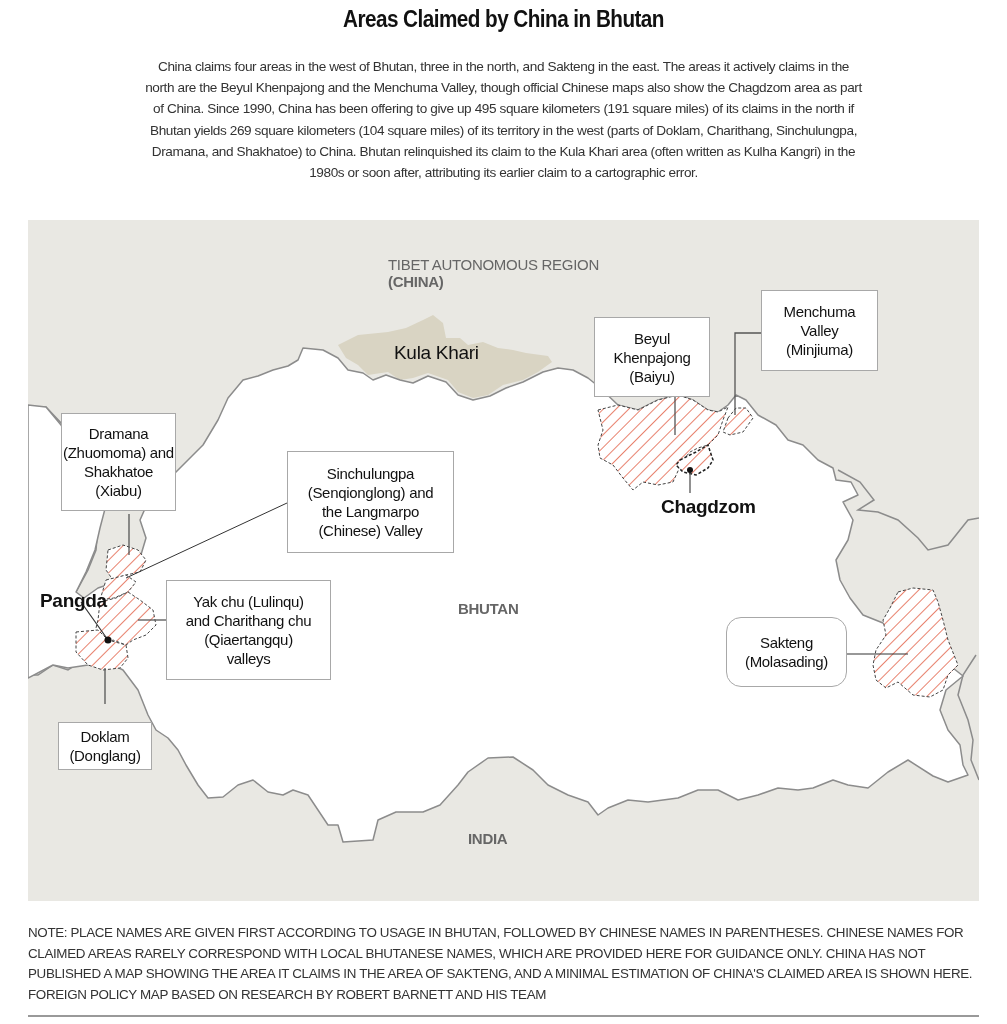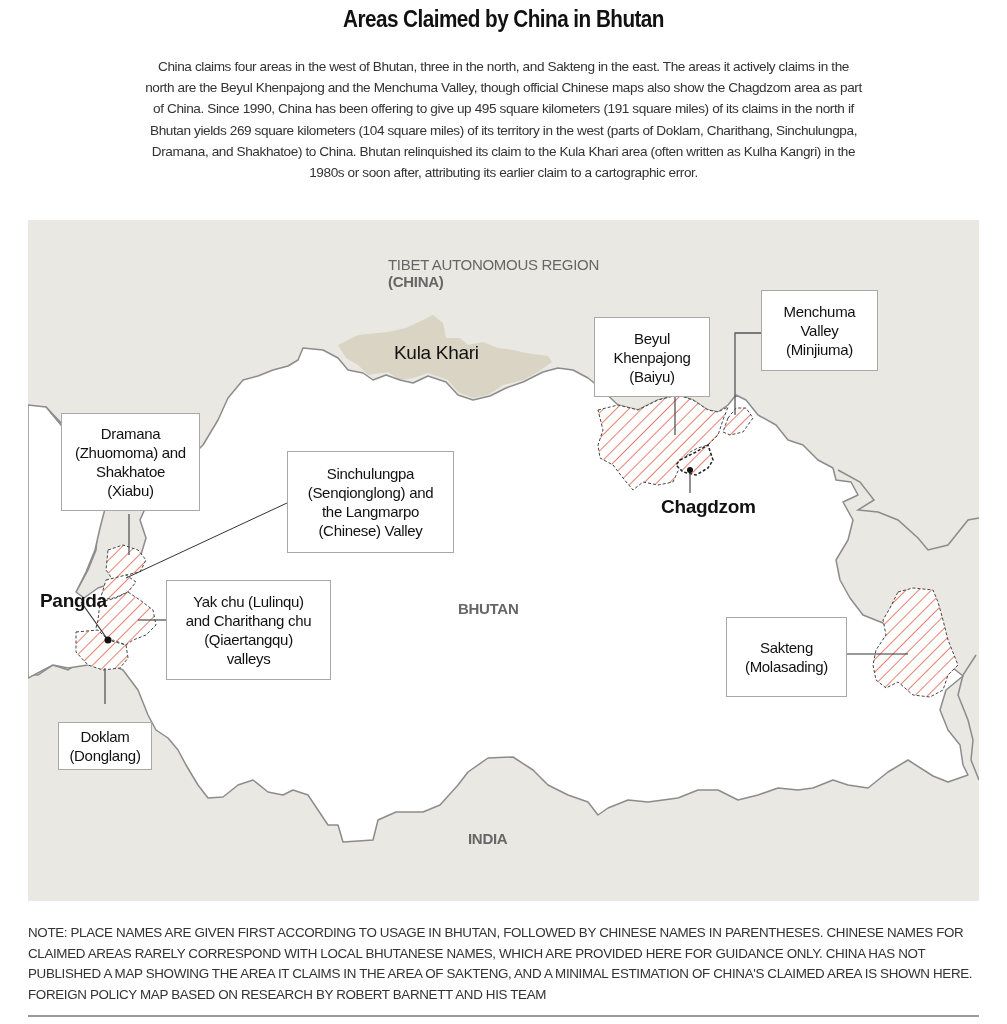--- a/index.html
+++ b/index.html
@@ -100,7 +100,7 @@
       <div>(Minjiuma)</div>
     </div>
   </div>
-  <div class="callout" style="left:33px; top:193px; width:139px; height:98px;">
+  <div class="callout" style="left:33px; top:193px; width:115px; height:98px;">
     <div>
       <div>Dramana</div>
       <div>(Zhuomoma) and</div>

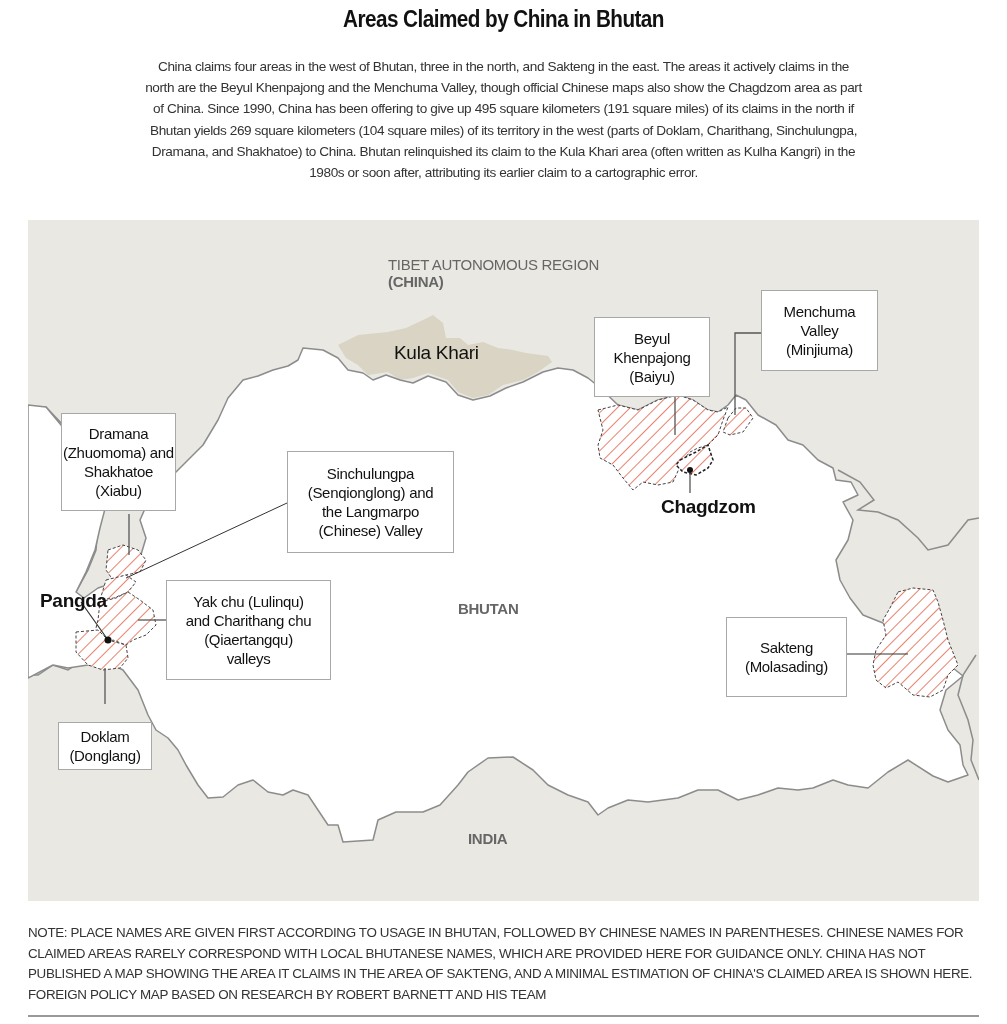--- a/index.html
+++ b/index.html
@@ -130,7 +130,7 @@
       <div>(Donglang)</div>
     </div>
   </div>
-  <div class="callout" style="left:698px; top:397px; width:121px; height:80px;">
+  <div class="callout" style="left:698px; top:397px; width:121px; height:70px;border-radius:15px;">
     <div>
       <div>Sakteng</div>
       <div>(Molasading)</div>

